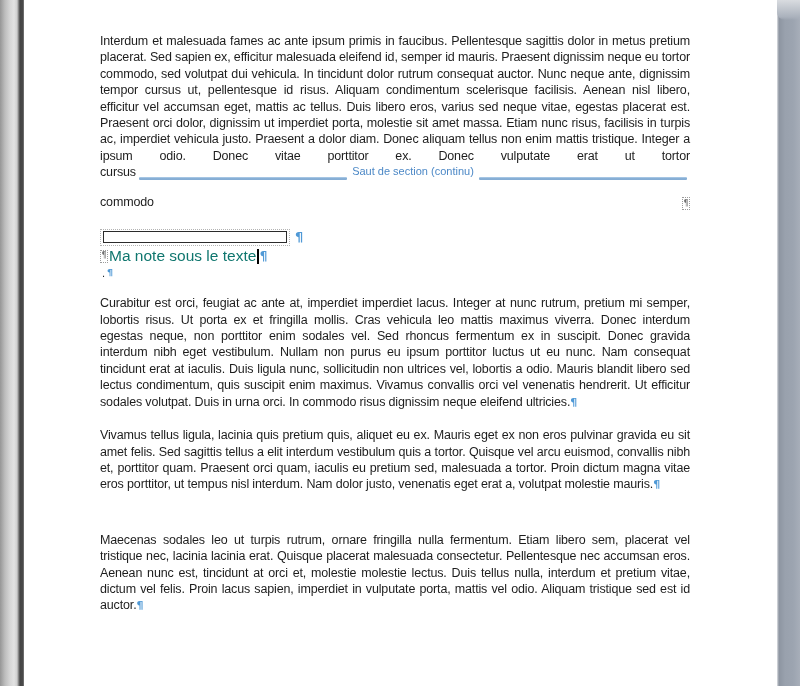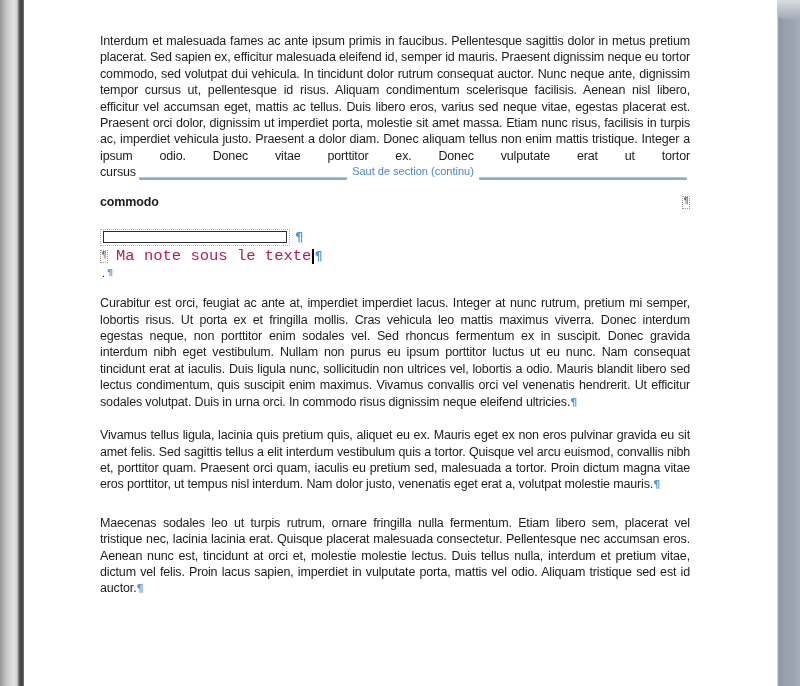--- a/index.html
+++ b/index.html
@@ -55,7 +55,7 @@
   }
 
   
-  .commodo-row { display: flex; align-items: center; margin-top: 14px; height: 16px; font-weight: bold; }
+  .commodo-row { display: flex; align-items: flex-end; margin-top: 14px; height: 16px; }
   .commodo-spacer { flex: 1; }
   .frame-anchor {
     display: inline-flex; align-items: center; justify-content: center;

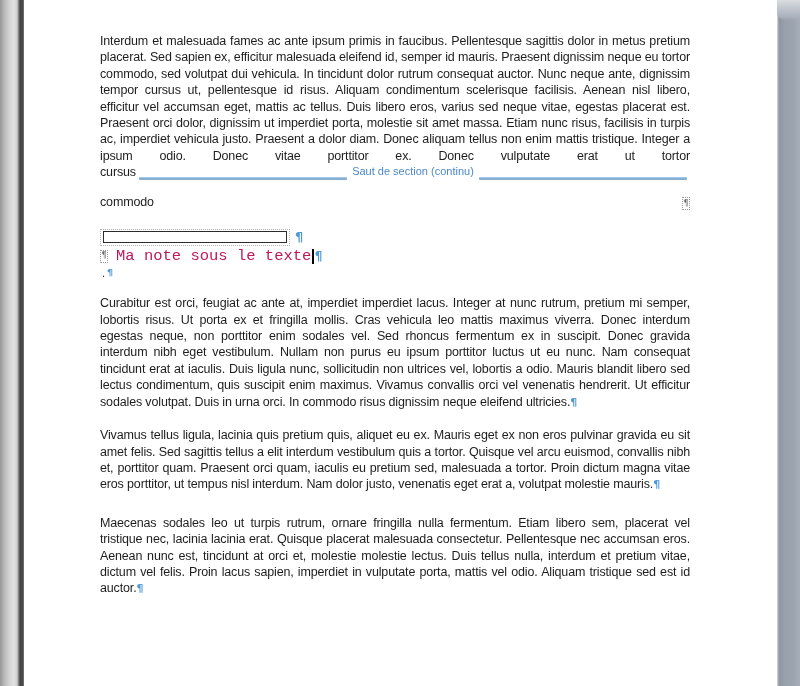--- a/index.html
+++ b/index.html
@@ -76,8 +76,8 @@
   
   .note-row { display: flex; align-items: center; margin-top: 1px; height: 18px; }
   .note-text {
-    font-family: Liberation Mono, monospace;
-    font-size: 15.5px; letter-spacing: 0; color: #be185d; margin-left: 8px; white-space: nowrap;
+    font-family: Liberation Sans, sans-serif;
+    font-size: 15.5px; letter-spacing: 0; color: #0f766e; margin-left: 1px; white-space: nowrap;
   }
   .caret { width: 1.5px; height: 15px; background: #000; margin-left: 1px; }
   .note-row .pilcrow { font-size: 12px; margin-left: 1px; }

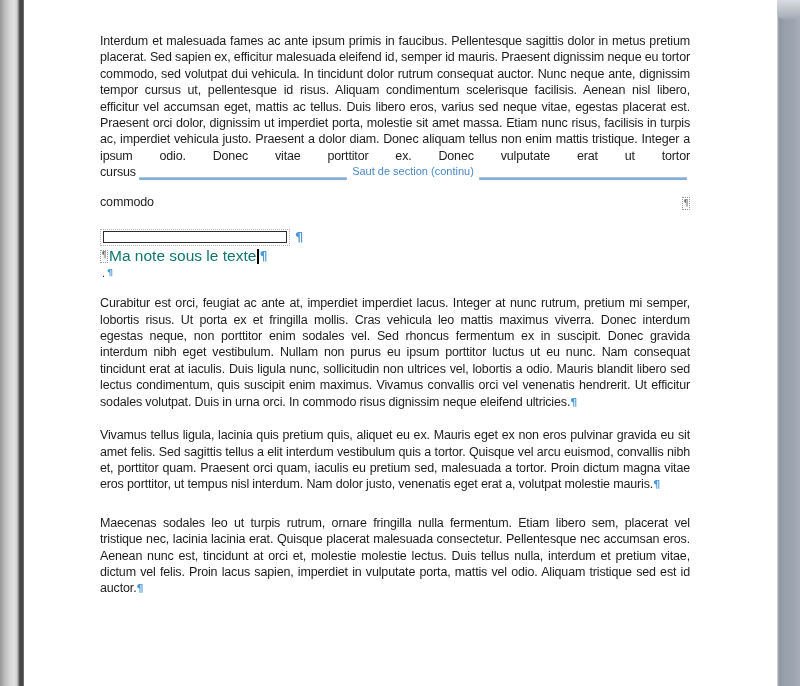--- a/index.html
+++ b/index.html
@@ -89,7 +89,7 @@
 
   .para.p3 { margin-top: 16px; }
   .para.p4 { margin-top: 16px; }
-  .para.p5 { margin-top: 21px; }
+  .para.p5 { margin-top: 38px; }
 </style>
 </head>
 <body>

